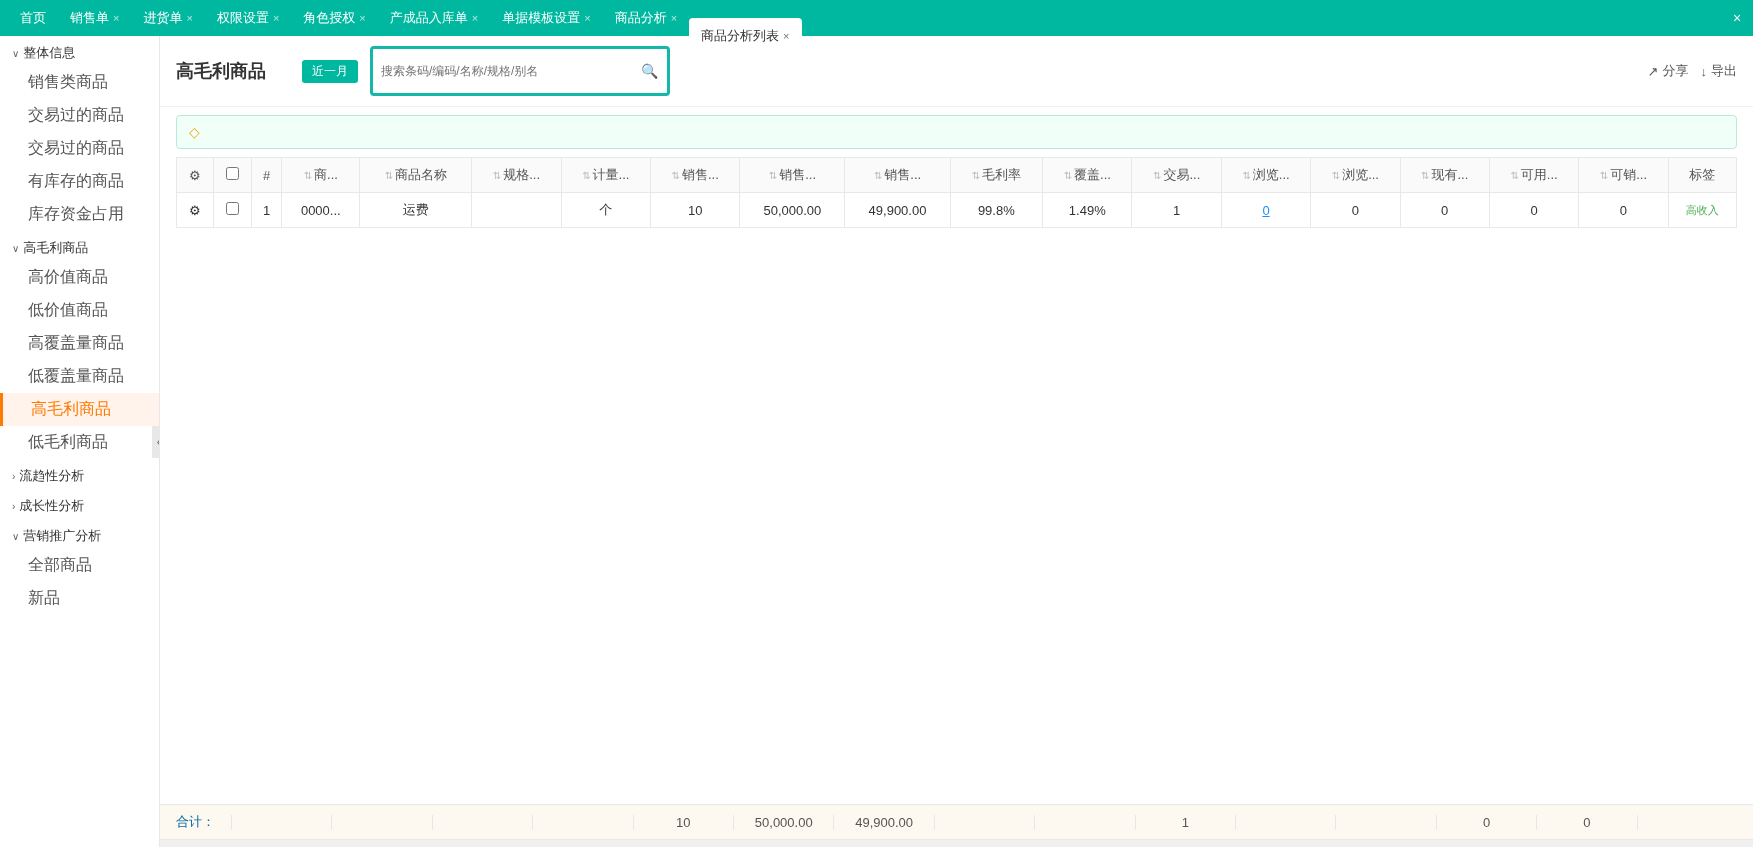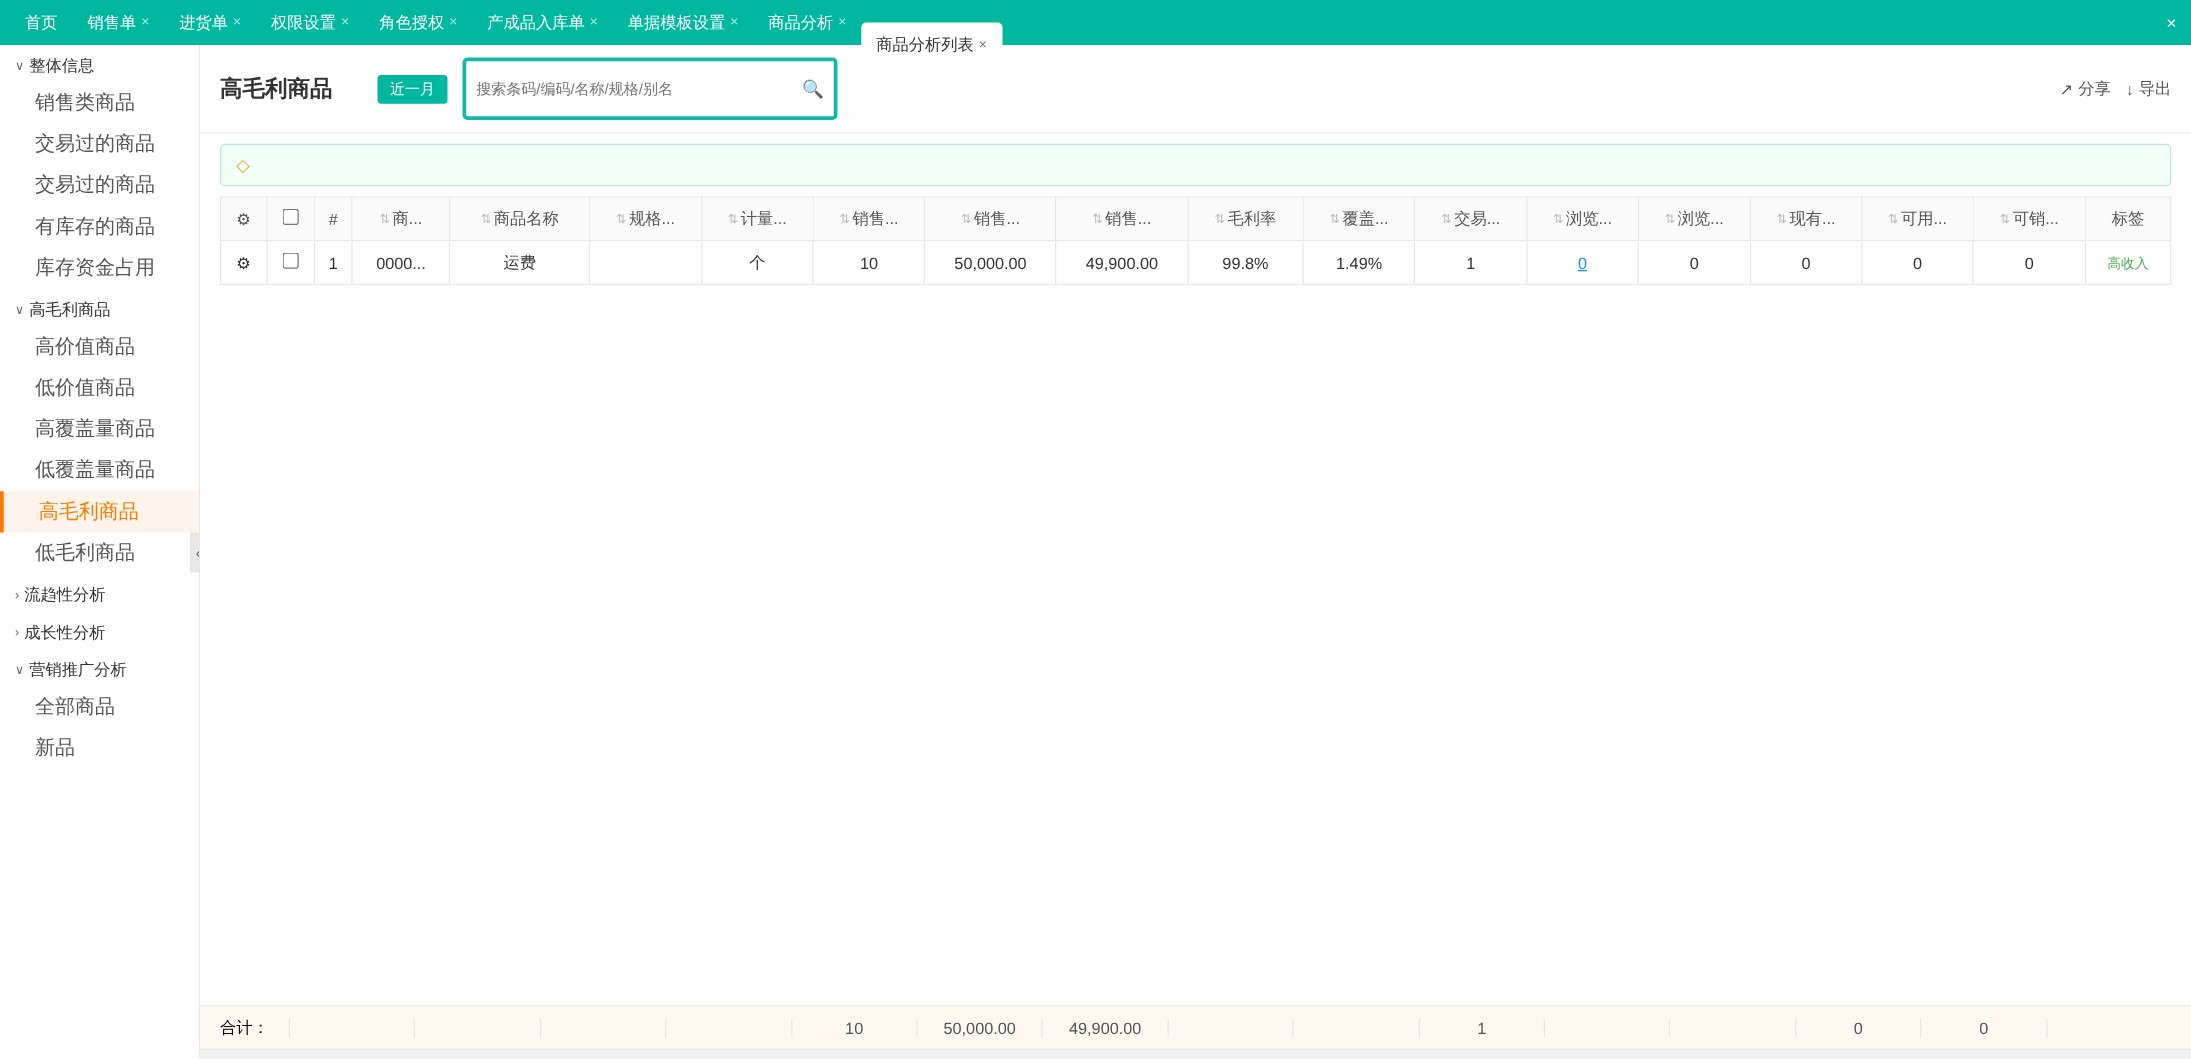--- a/index.html
+++ b/index.html
@@ -240,7 +240,7 @@
       flex-shrink: 0;
     }
     .footer-bar .footer-label {
-      color: #000000;
+      color: #0369a1;
       margin-right: 16px;
     }
     .footer-cells {

